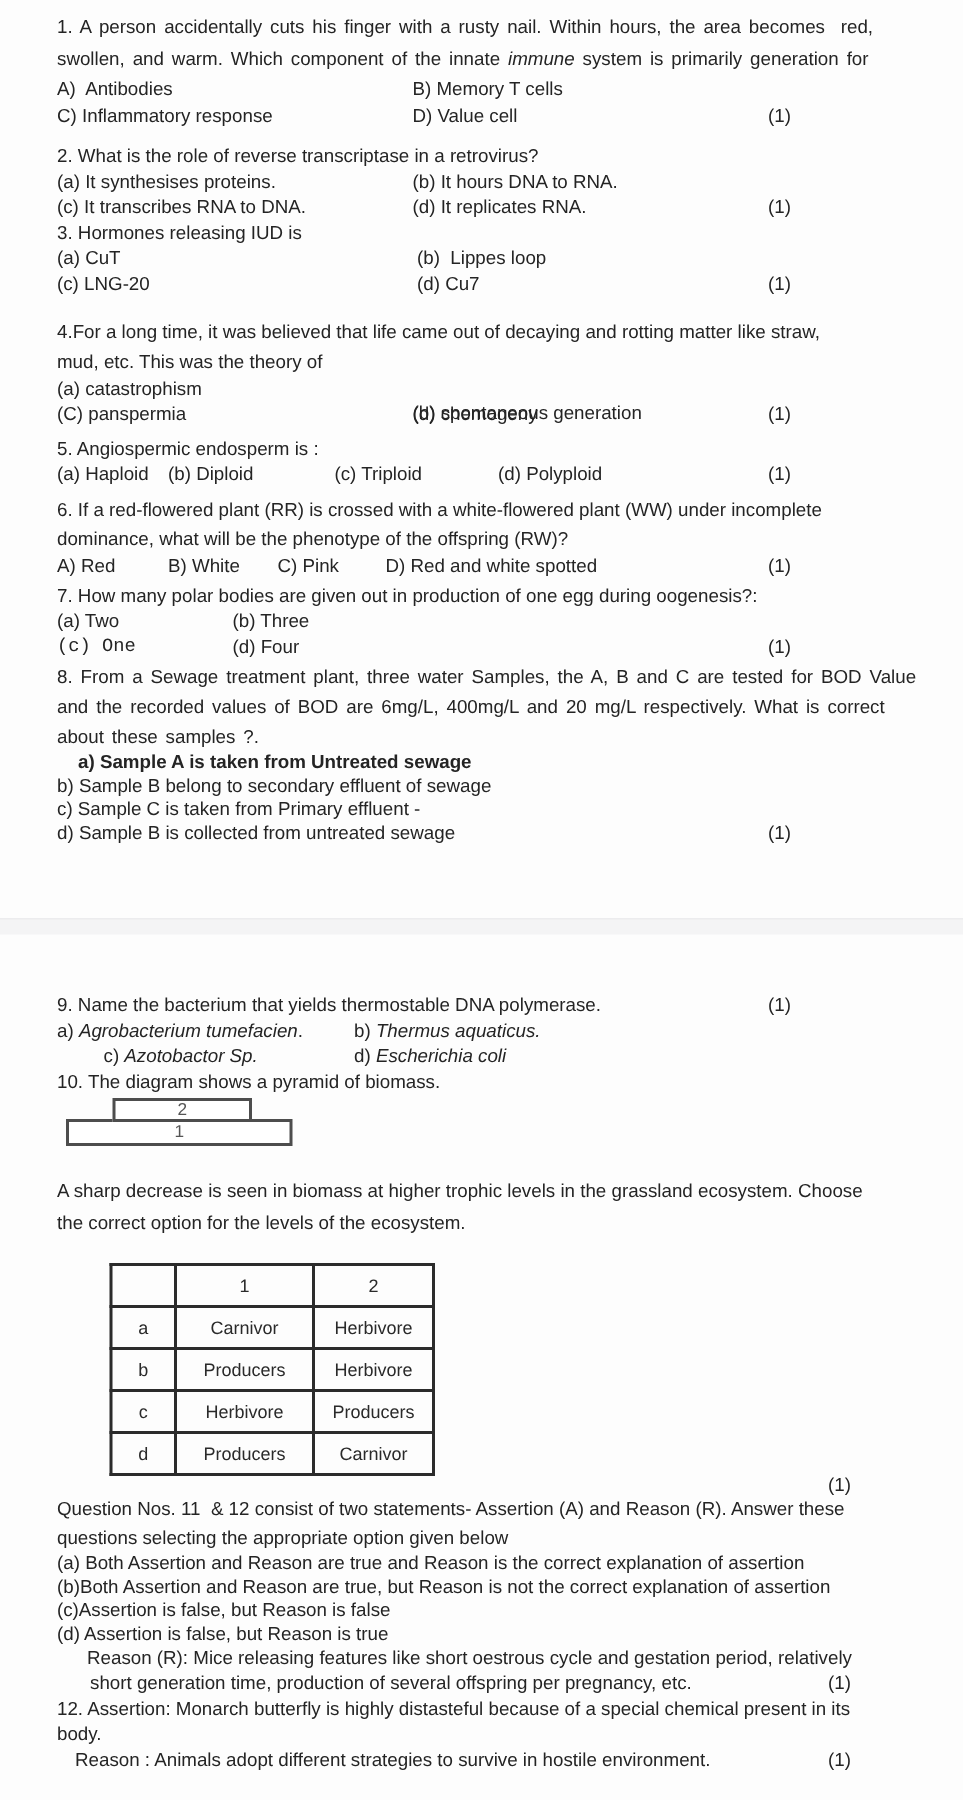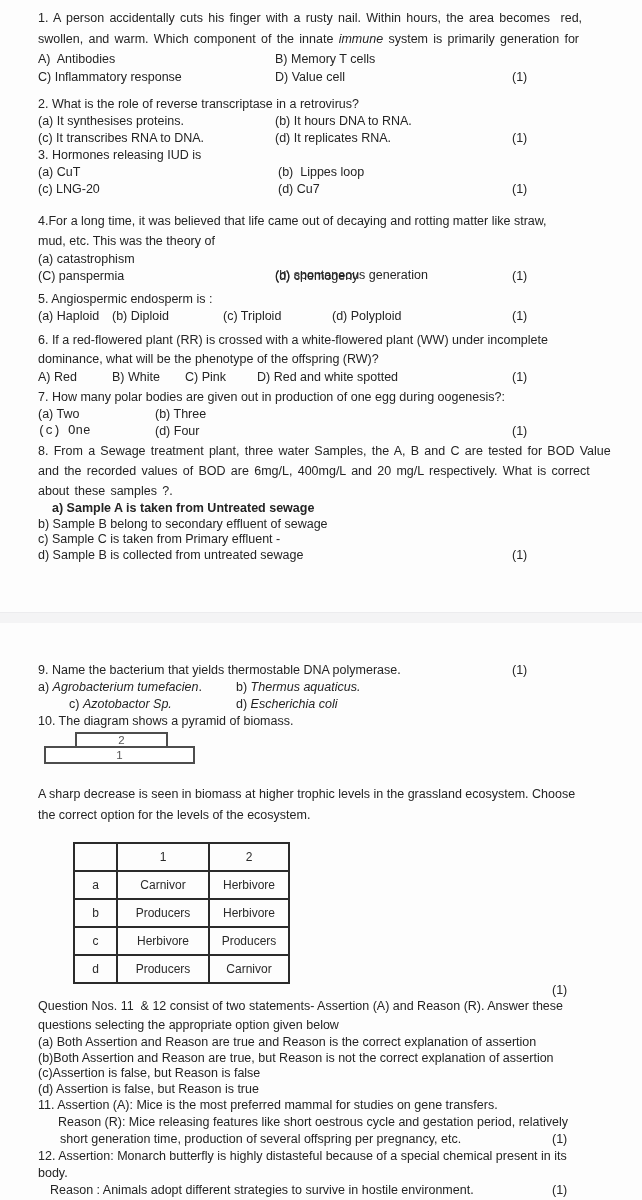--- a/index.html
+++ b/index.html
@@ -269,7 +269,6 @@
 
   <div class="q">
     <div class="stem">
-        <div class="line"><span>11. Assertion (A): Mice is the most preferred mammal for studies on gene transfers.</span></div>
         <div class="line" style="padding-left: 20px;"><span>Reason (R): Mice releasing features like short oestrous cycle and gestation period, relatively</span></div>
         <div class="line" style="padding-left: 22px;"><span>short generation time, production of several offspring per pregnancy, etc.</span><span class="marks far">(1)</span></div>
       </div>

